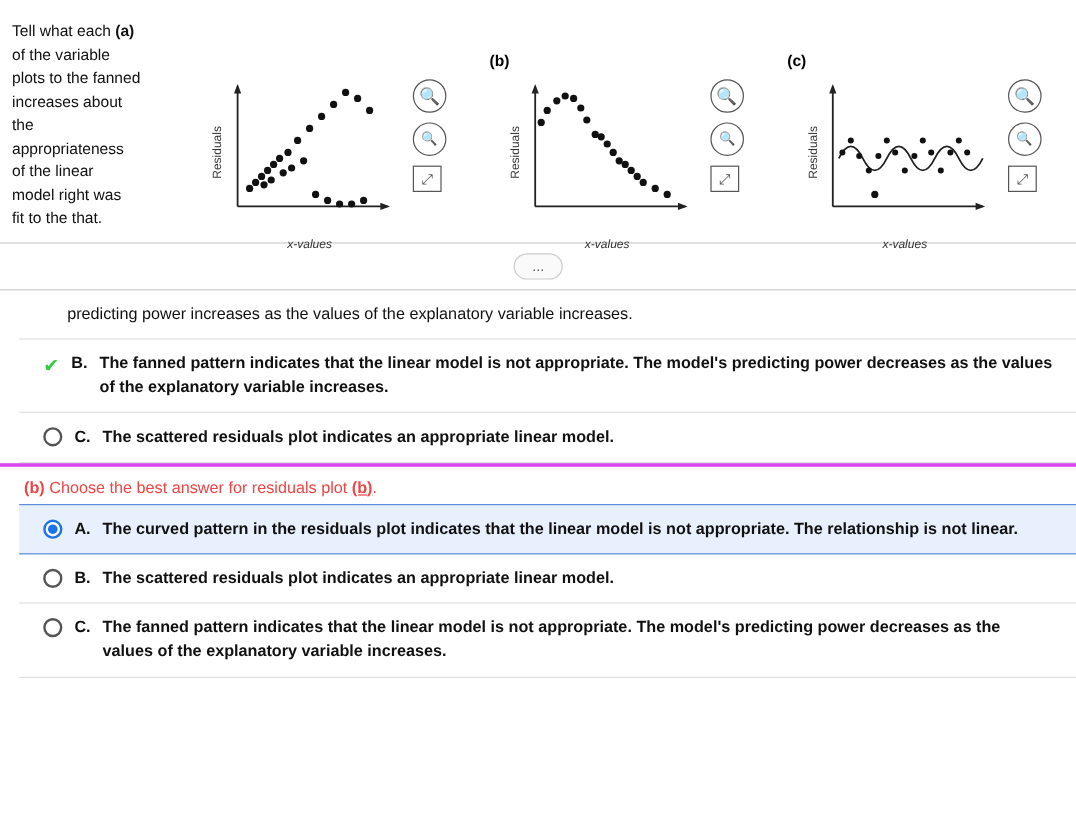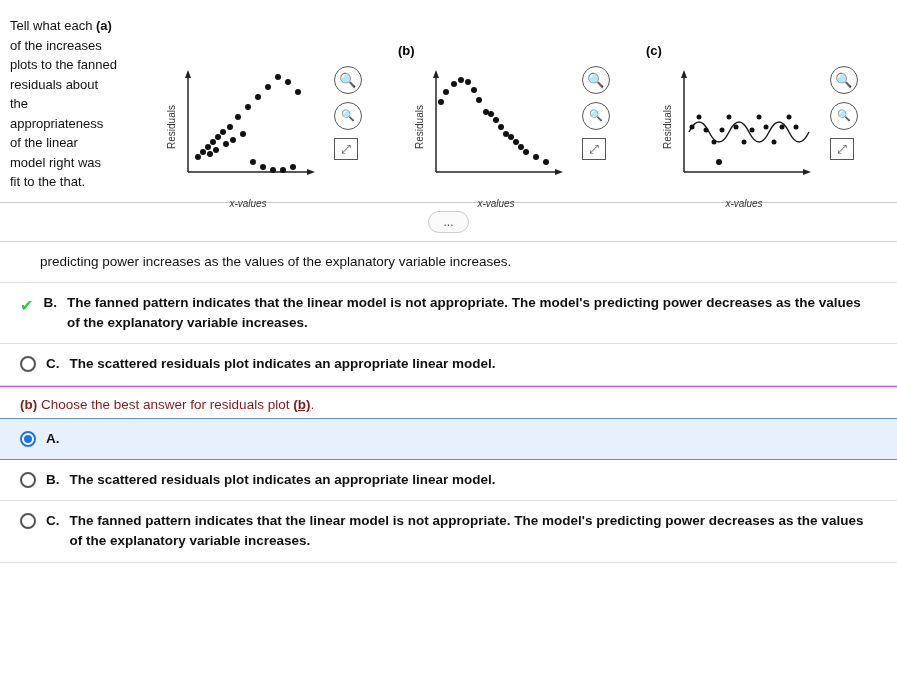--- a/index.html
+++ b/index.html
@@ -21,6 +21,7 @@
       display: flex;
       padding: 16px 10px 10px 10px;
       border-bottom: 1px solid #ccc;
+      gap: 10px;
     }
     .question-text {
       font-size: 13px;

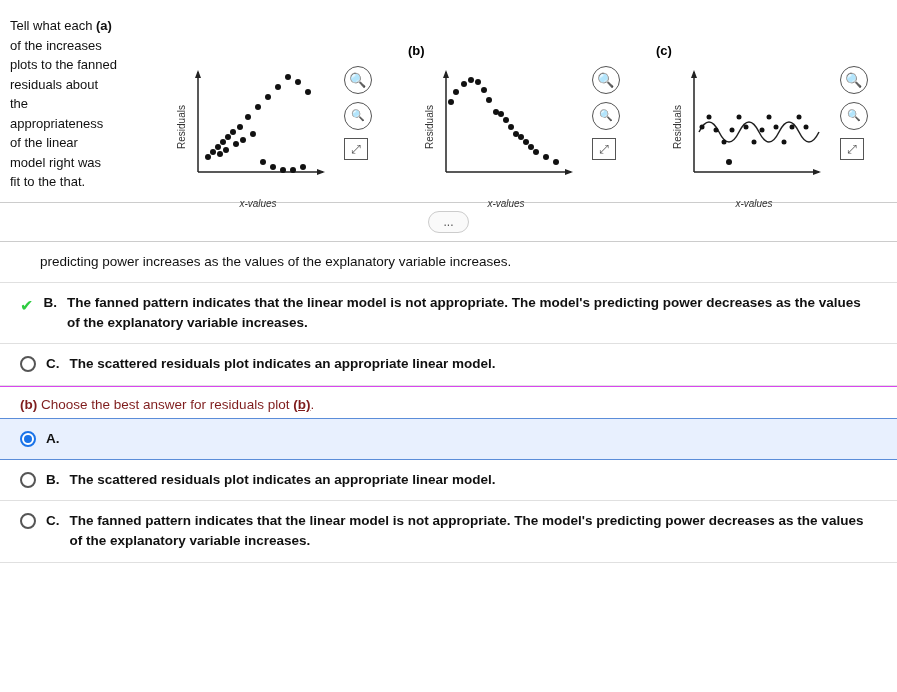--- a/index.html
+++ b/index.html
@@ -194,7 +194,7 @@
 
     <div class="question-text">
       <span>Tell what each <b>(a)</b></span><br>
-      <span>of the increases</span><br>
+      <span>of the variable</span><br>
       <span>plots to the fanned</span><br>
       <span>residuals about</span><br>
       <span>the</span><br>

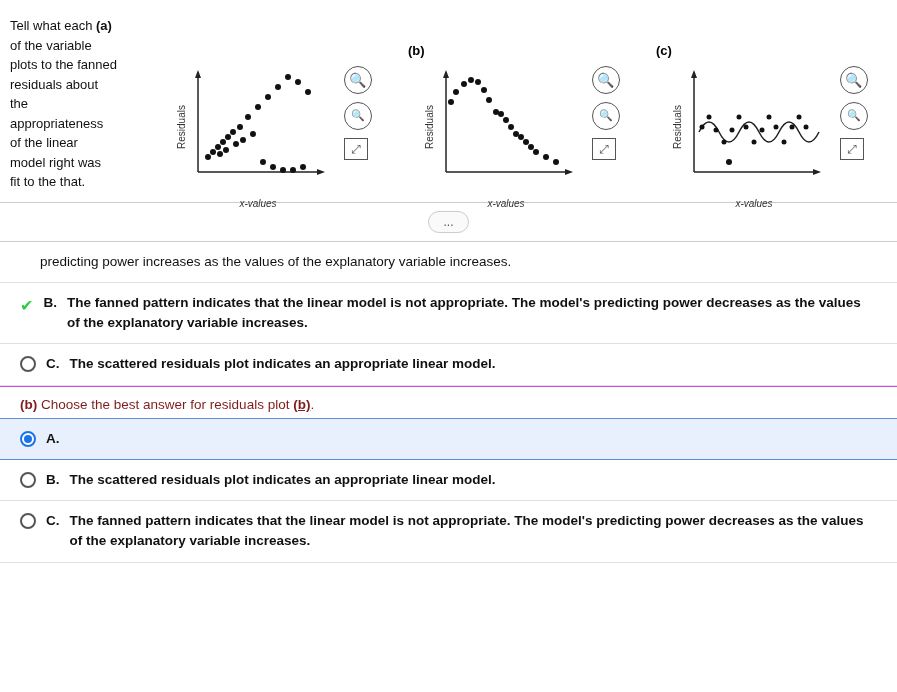--- a/index.html
+++ b/index.html
@@ -196,7 +196,7 @@
       <span>Tell what each <b>(a)</b></span><br>
       <span>of the variable</span><br>
       <span>plots to the fanned</span><br>
-      <span>residuals about</span><br>
+      <span>increases about</span><br>
       <span>the</span><br>
       <span>appropriateness</span><br>
       <span>of the linear</span><br>

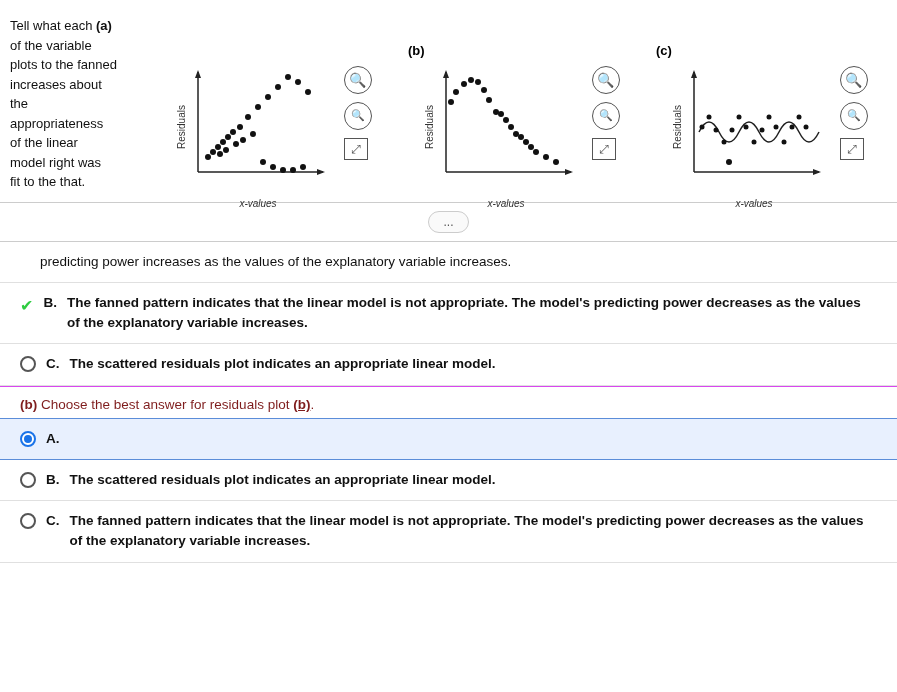--- a/index.html
+++ b/index.html
@@ -115,6 +115,7 @@
       font-size: 13.5px;
       line-height: 1.5;
       color: #111;
+      margin-left: 16px;
     }
     .answer-row.selected-blue {
       background: #e8f0fe;

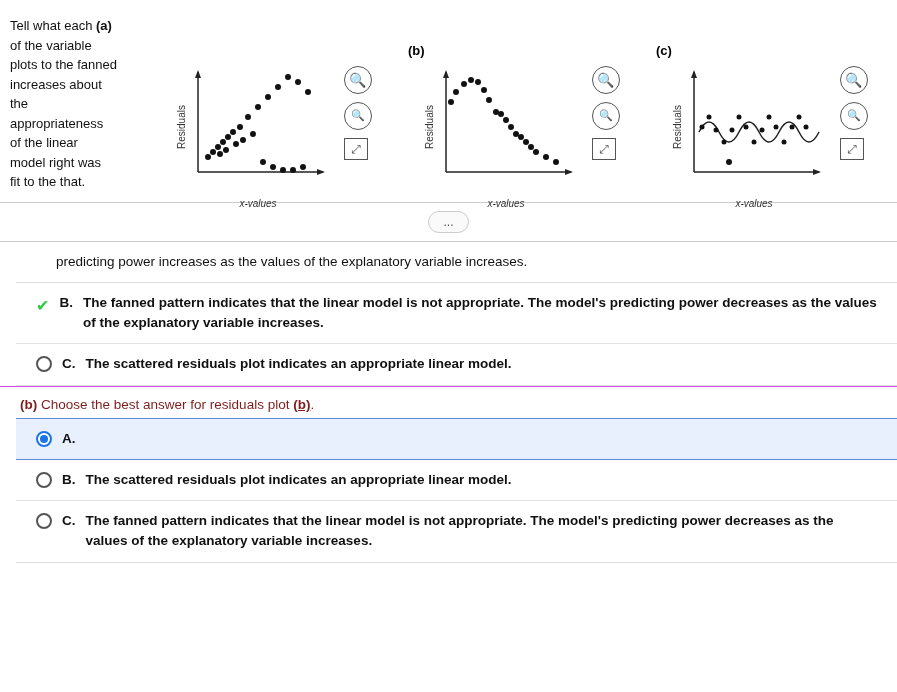--- a/index.html
+++ b/index.html
@@ -161,8 +161,8 @@
       padding: 10px 20px 6px 20px;
       font-size: 13.5px;
       font-weight: normal;
-      color: #7f1d1d;
-      border-top: 1px solid #d946ef;
+      color: #ef4444;
+      border-top: 3px solid #d946ef;
     }
     .section-header b {
       font-weight: bold;

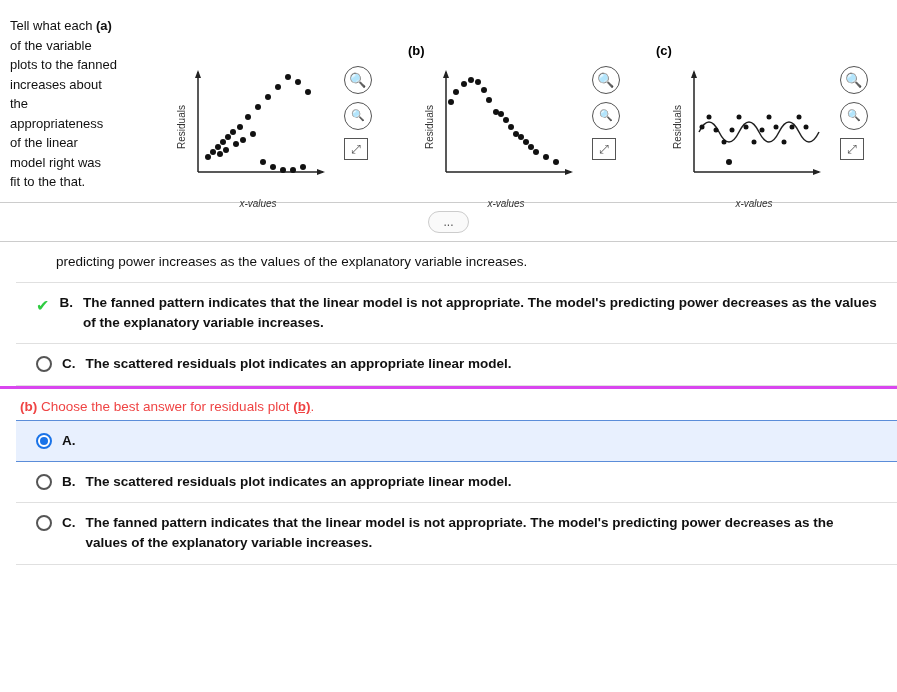--- a/index.html
+++ b/index.html
@@ -380,6 +380,7 @@
         <div class="radio-inner"></div>
       </div>
       <span class="answer-letter">A.</span>
+      <span class="answer-text">The curved pattern in the residuals plot indicates that the linear model is not appropriate. The relationship is not linear.</span>
     </div>
 
     <div class="answer-row">

